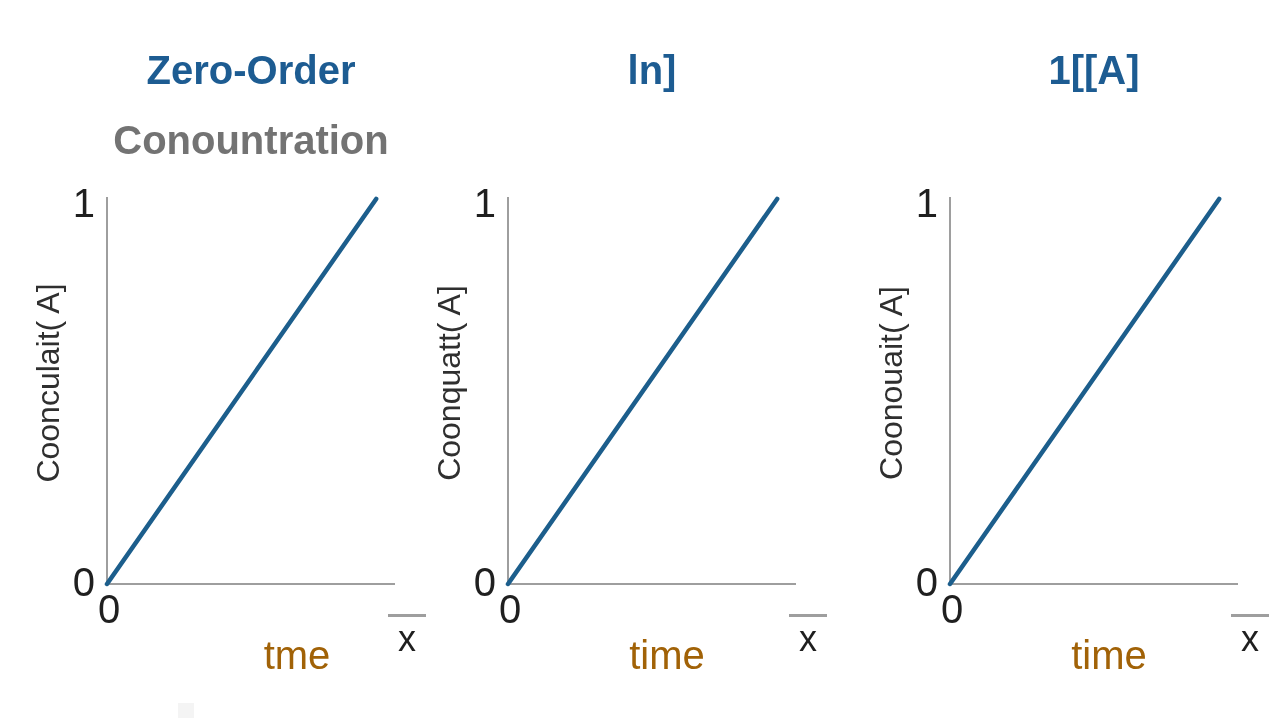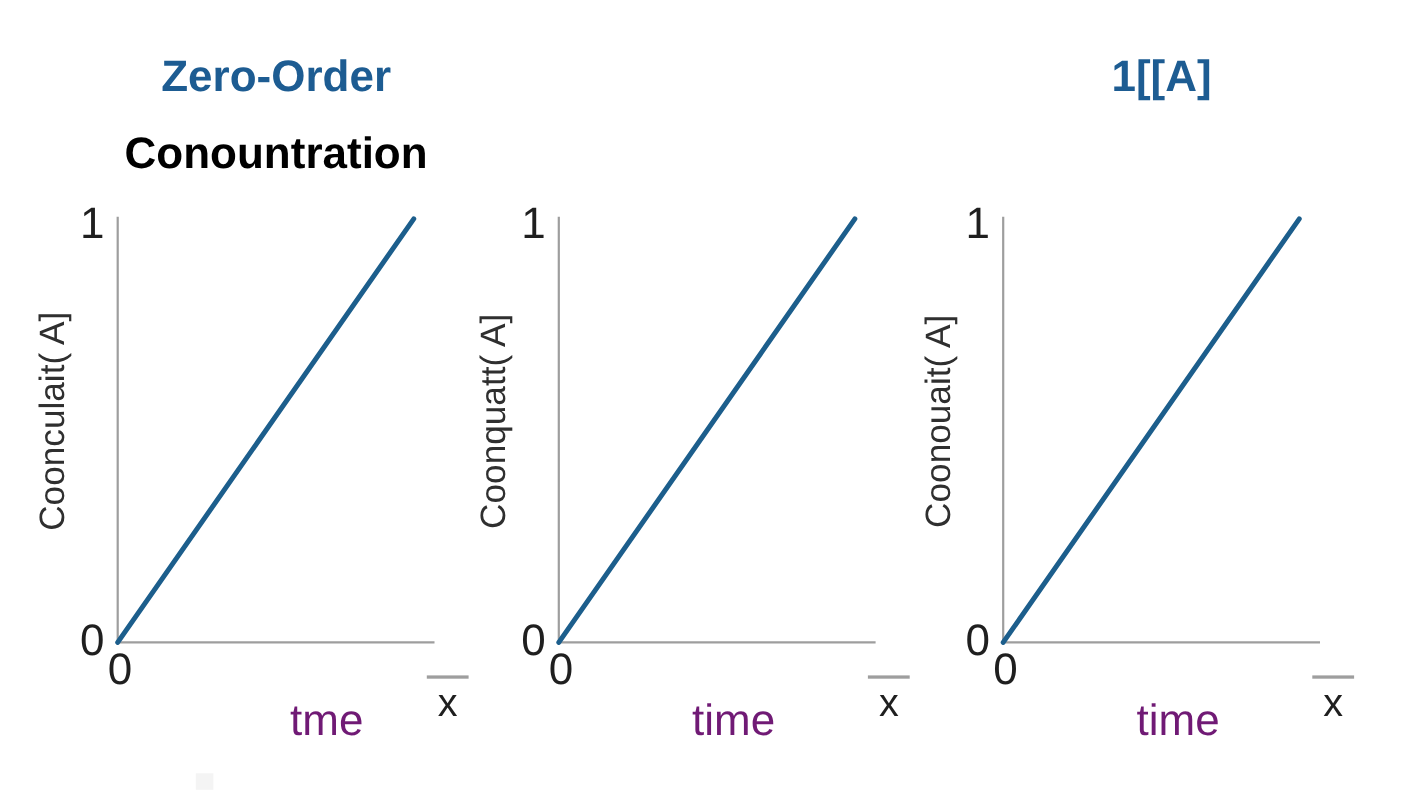--- a/index.html
+++ b/index.html
@@ -81,6 +81,7 @@
   </section>
 
   <section class="panel p2">
+    <div class="formula-title">ln]</div>
     <svg class="plot-svg" width="430" height="720">
       <line class="axis" x1="107" y1="197" x2="107" y2="584"></line>
       <line class="axis" x1="107" y1="584" x2="395" y2="584"></line>

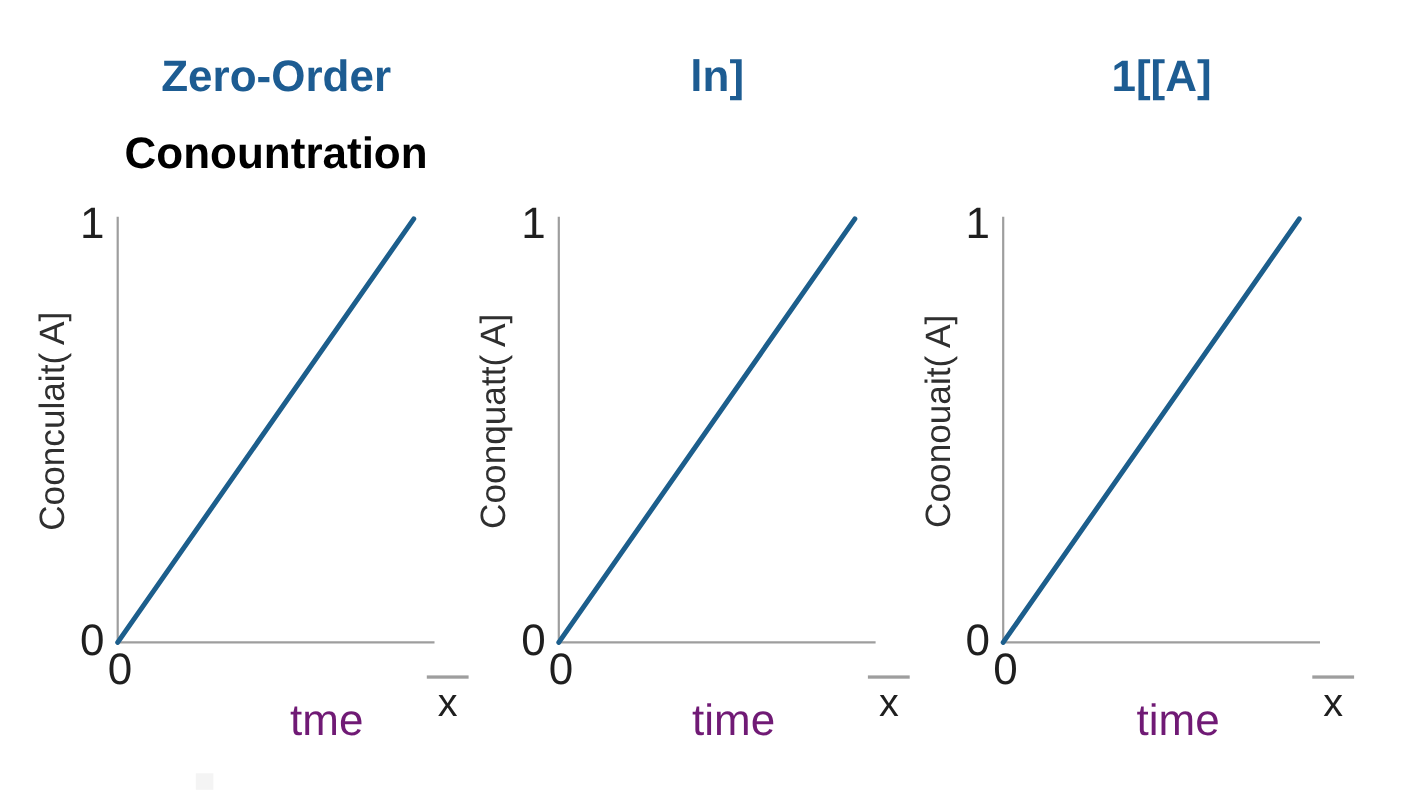--- a/index.html
+++ b/index.html
@@ -13,7 +13,7 @@
   .panel{position:absolute;top:0;width:430px;height:720px;}
   .panel.p1{left:0;}
   .panel.p2{left:401px;}
-  .panel.p3{left:805px;}
+  .panel.p3{left:843px;}
 
   .formula-title{
     position:absolute;top:48px;left:55px;width:392px;

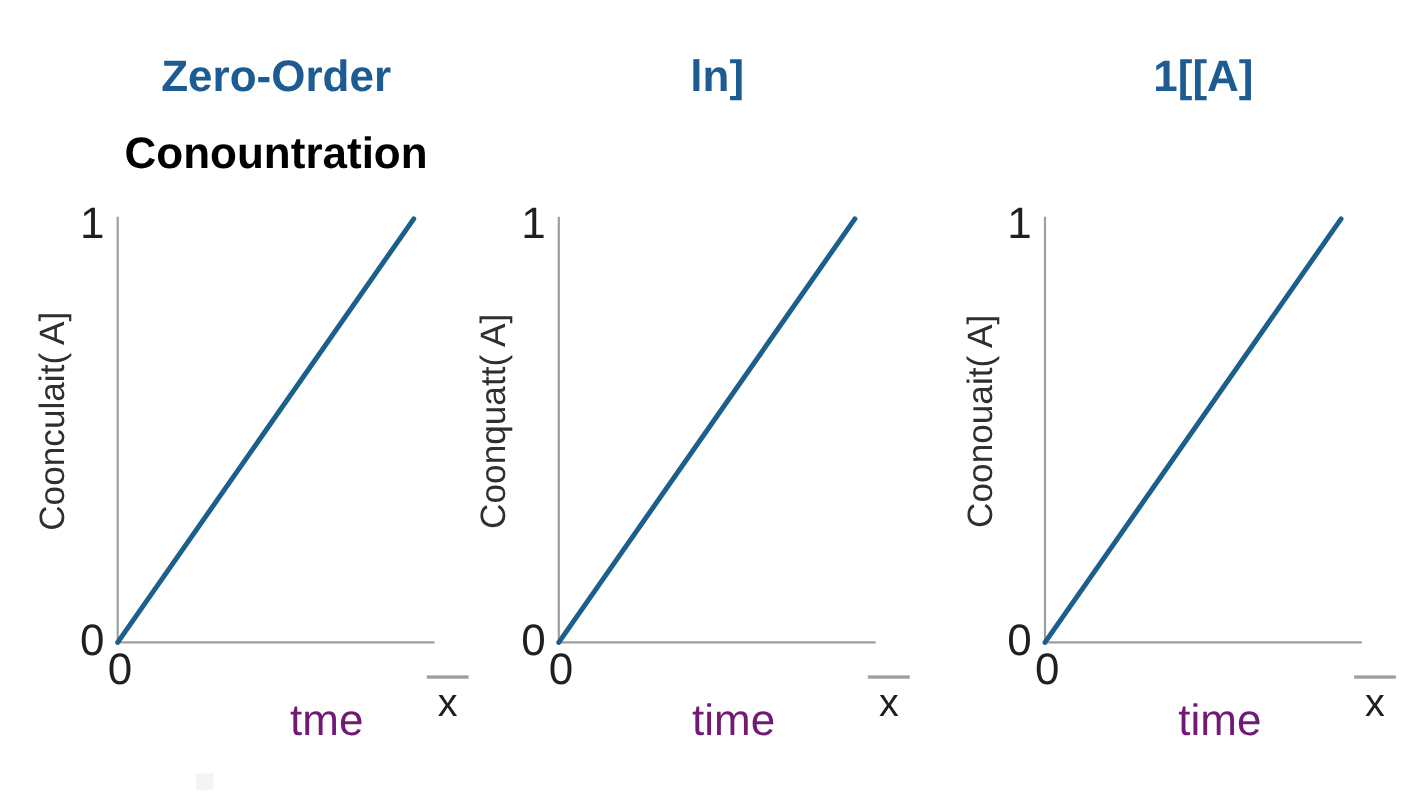--- a/index.html
+++ b/index.html
@@ -23,7 +23,7 @@
   .order-title{
     position:absolute;top:118px;left:55px;width:392px;
     text-align:center;font-size:40px;font-weight:bold;
-    color:#000000;line-height:44px;white-space:nowrap;
+    color:#737373;line-height:44px;white-space:nowrap;
   }
 
   .plot-svg{position:absolute;left:0;top:0;}

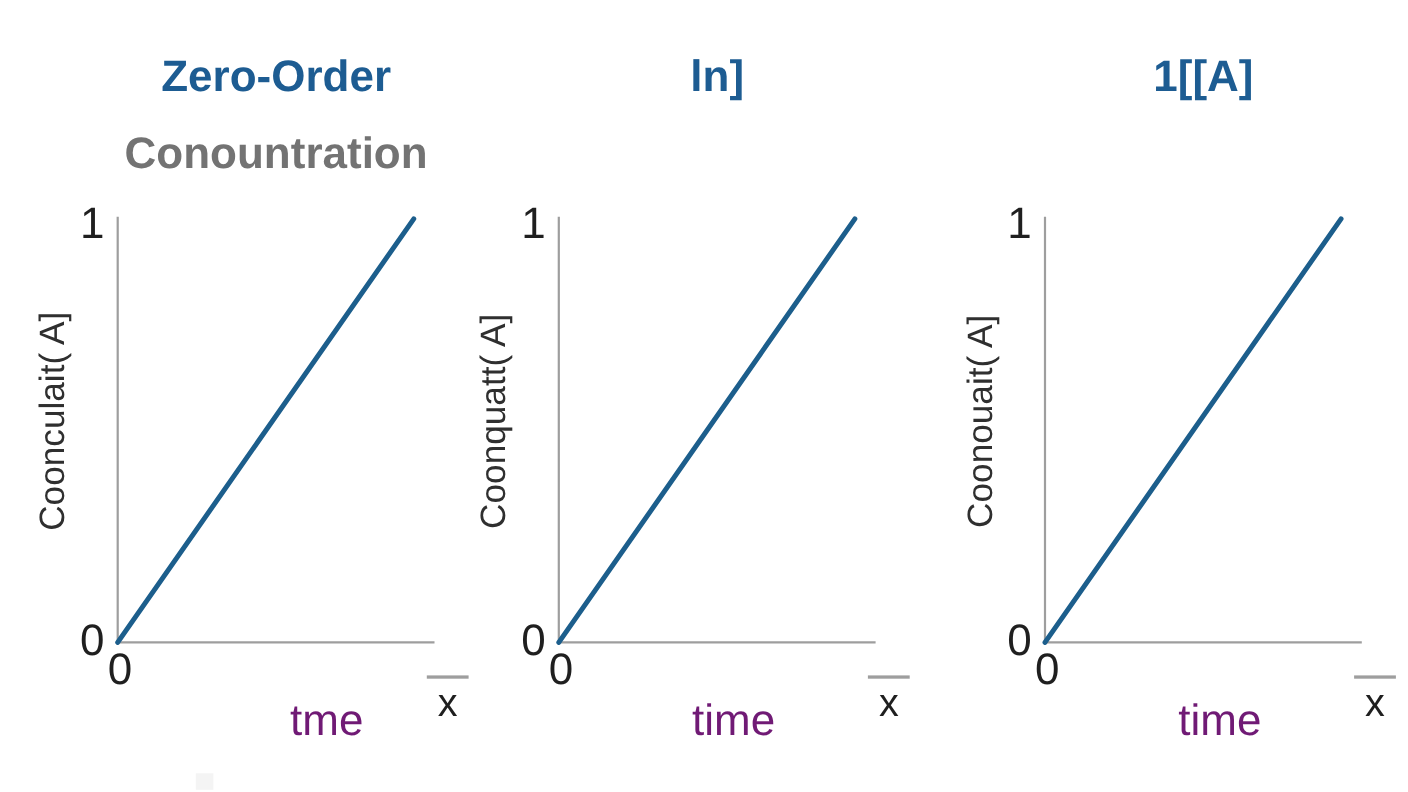--- a/index.html
+++ b/index.html
@@ -44,7 +44,7 @@
   }
   .xlabel{
     position:absolute;left:166px;top:633px;width:200px;
-    text-align:center;font-size:40px;color:#701a75;white-space:nowrap;
+    text-align:center;font-size:40px;color:#a16207;white-space:nowrap;
   }
   .panel.p1 .xlabel{left:197px;}
 

